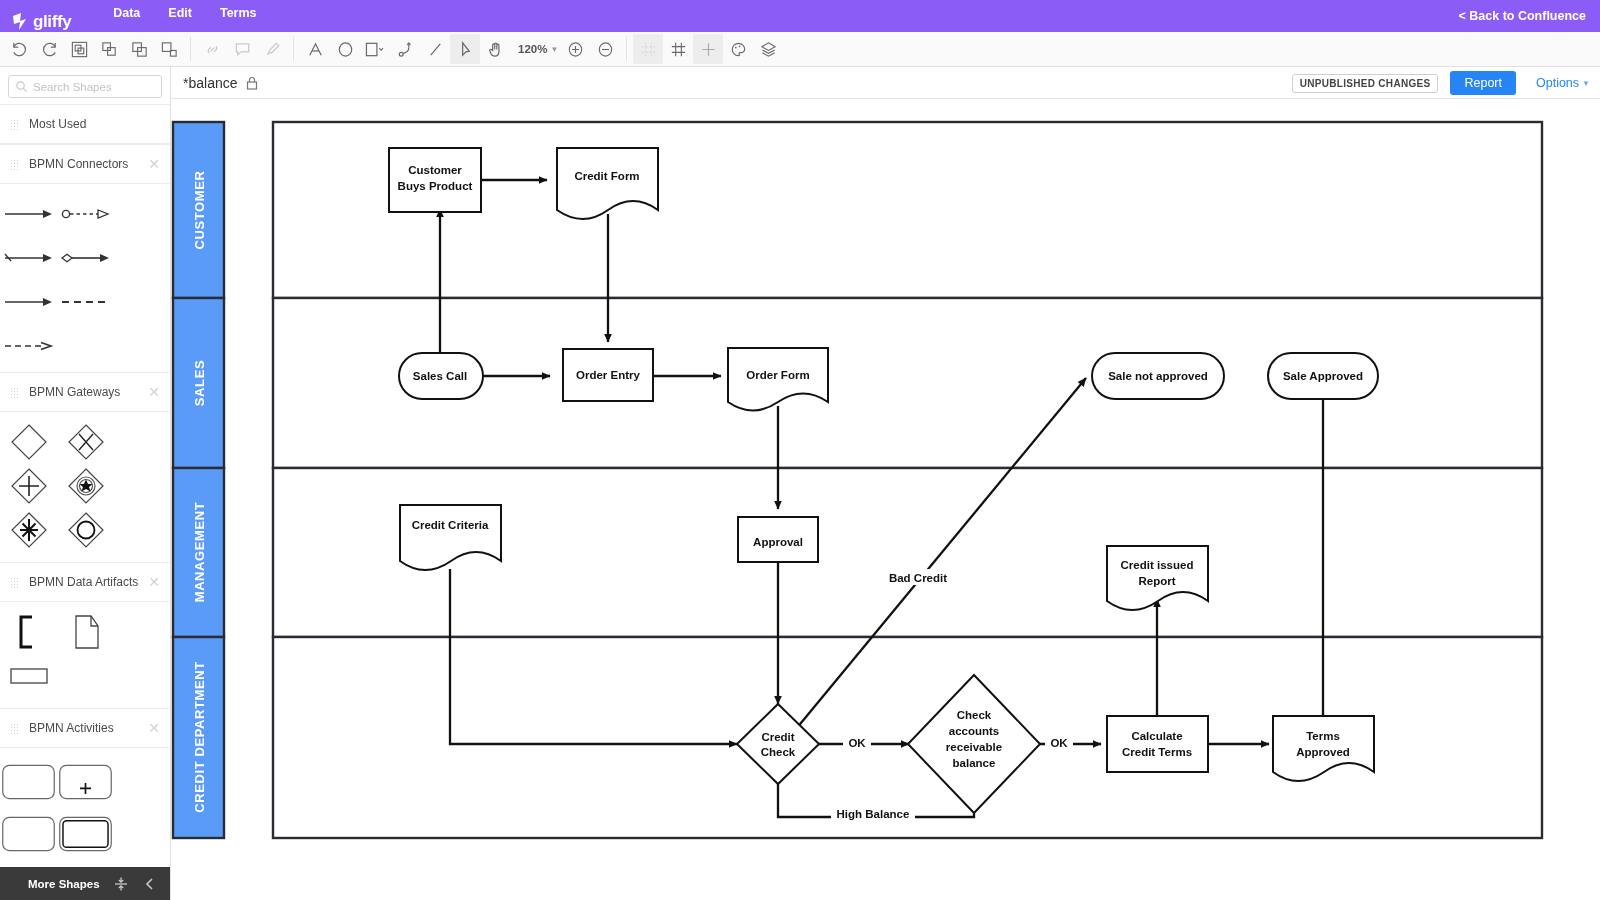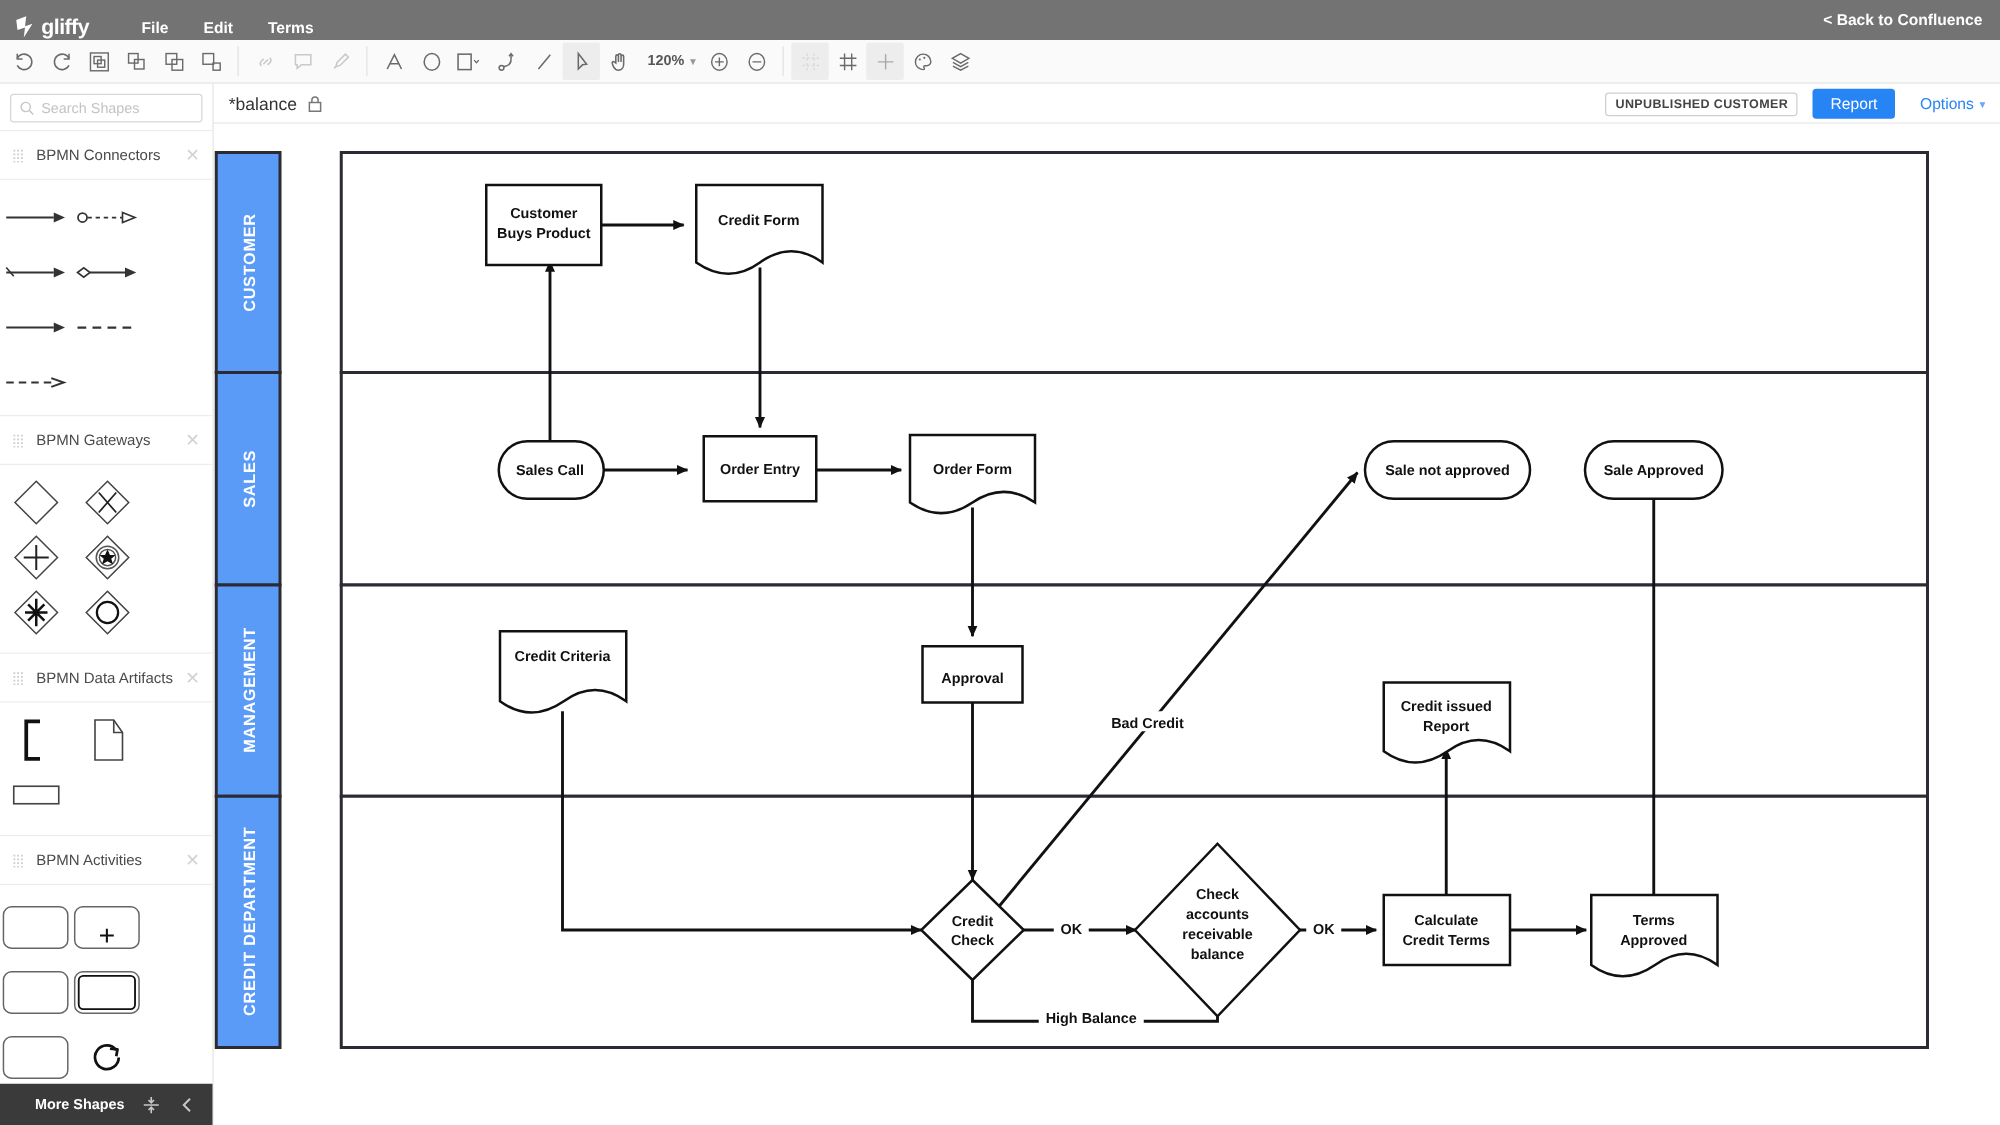--- a/index.html
+++ b/index.html
@@ -13,7 +13,7 @@
   
   #menubar {
     position: absolute; left: 0; top: 0; width: 1600px; height: 43px;
-    background: #737373; display: flex; align-items: center;
+    background: #8b5cf6; display: flex; 
   }
   #logo-wrap { display: flex; align-items: center; margin-left: 10px; }
   .logo-mark { width: 20px; height: 20px; position: relative; margin-right: 3px; }

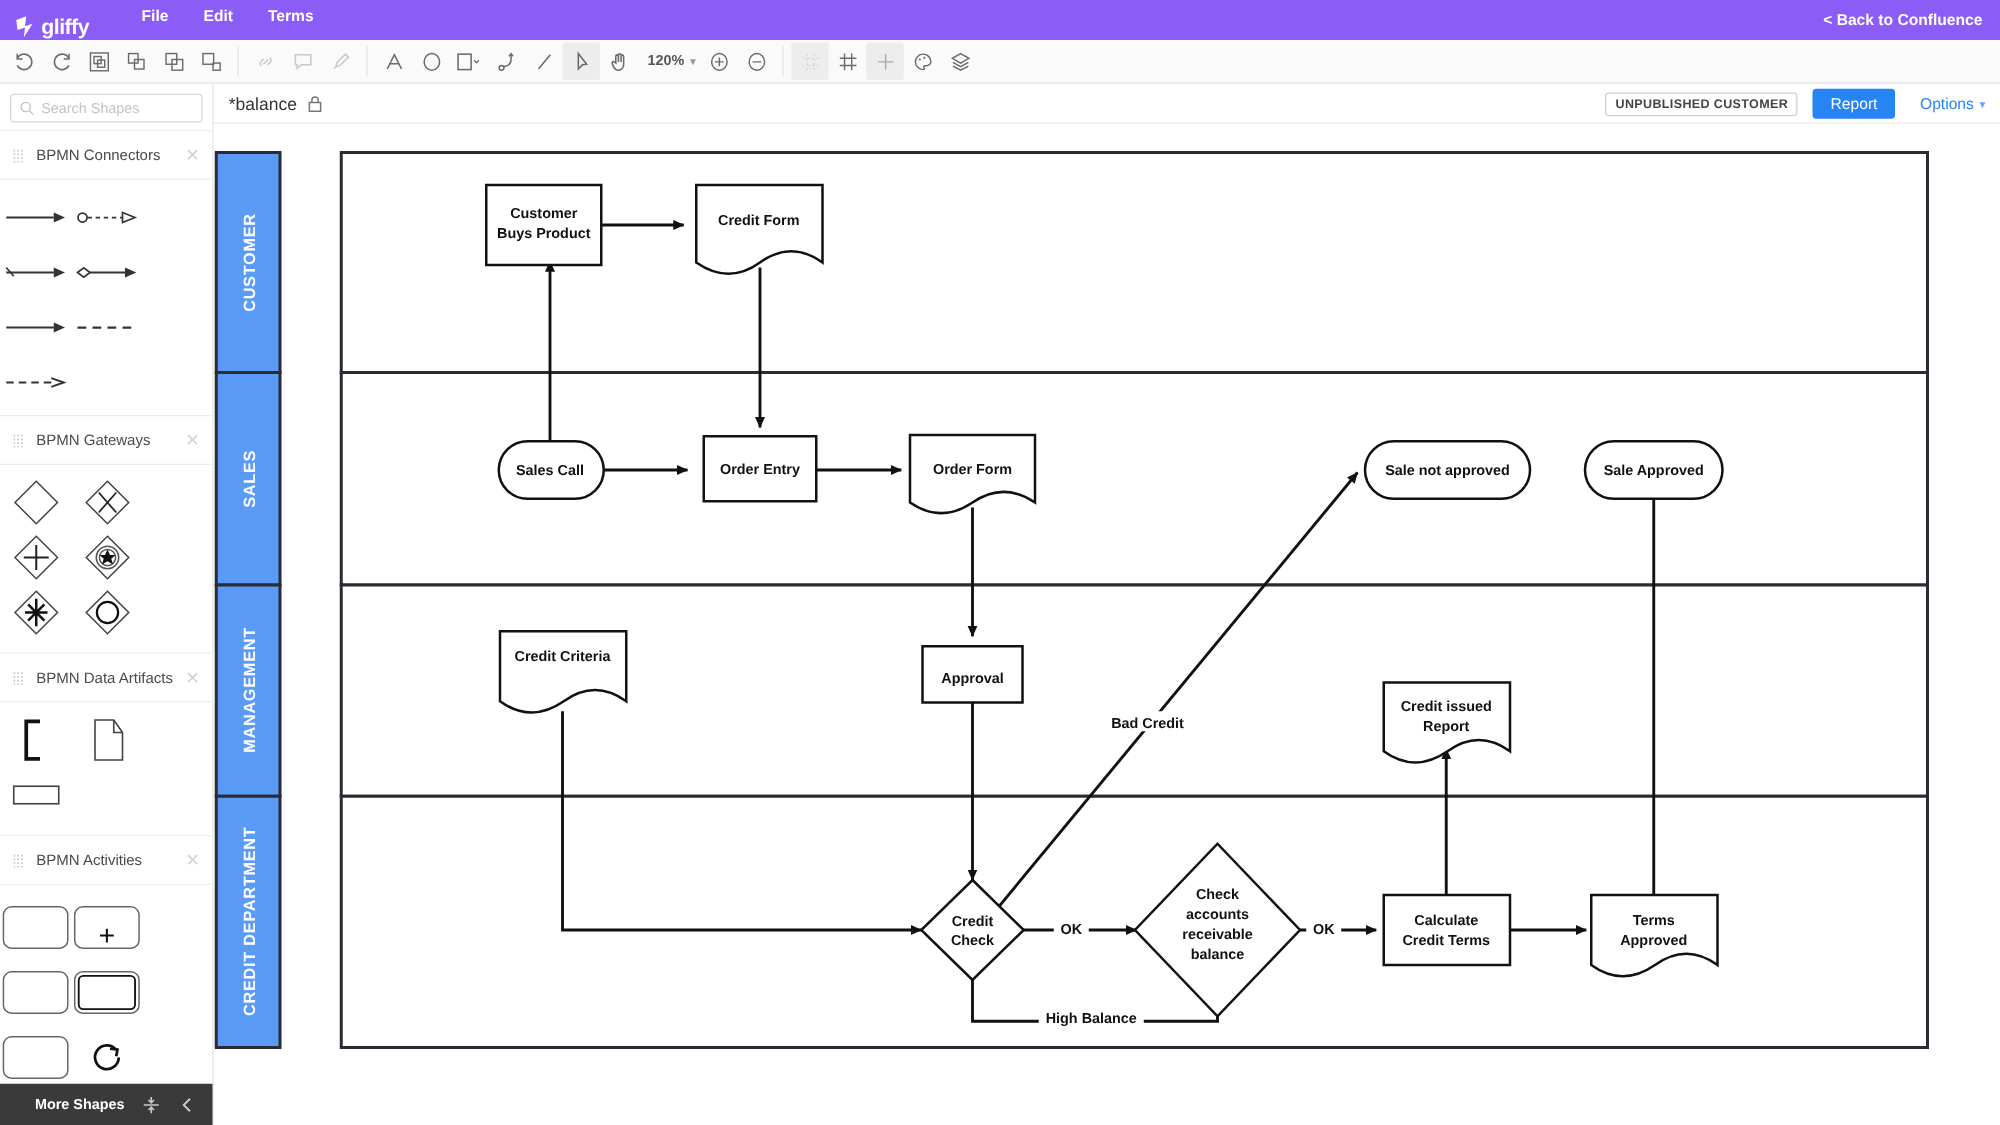--- a/index.html
+++ b/index.html
@@ -167,7 +167,7 @@
     <span class="logo-text">gliffy</span>
   </div>
   <div id="menu-items">
-    <div class="menu-item">File</div>
+    <div class="menu-item">Data</div>
     <div class="menu-item">Edit</div>
     <div class="menu-item">Terms</div>
   </div>

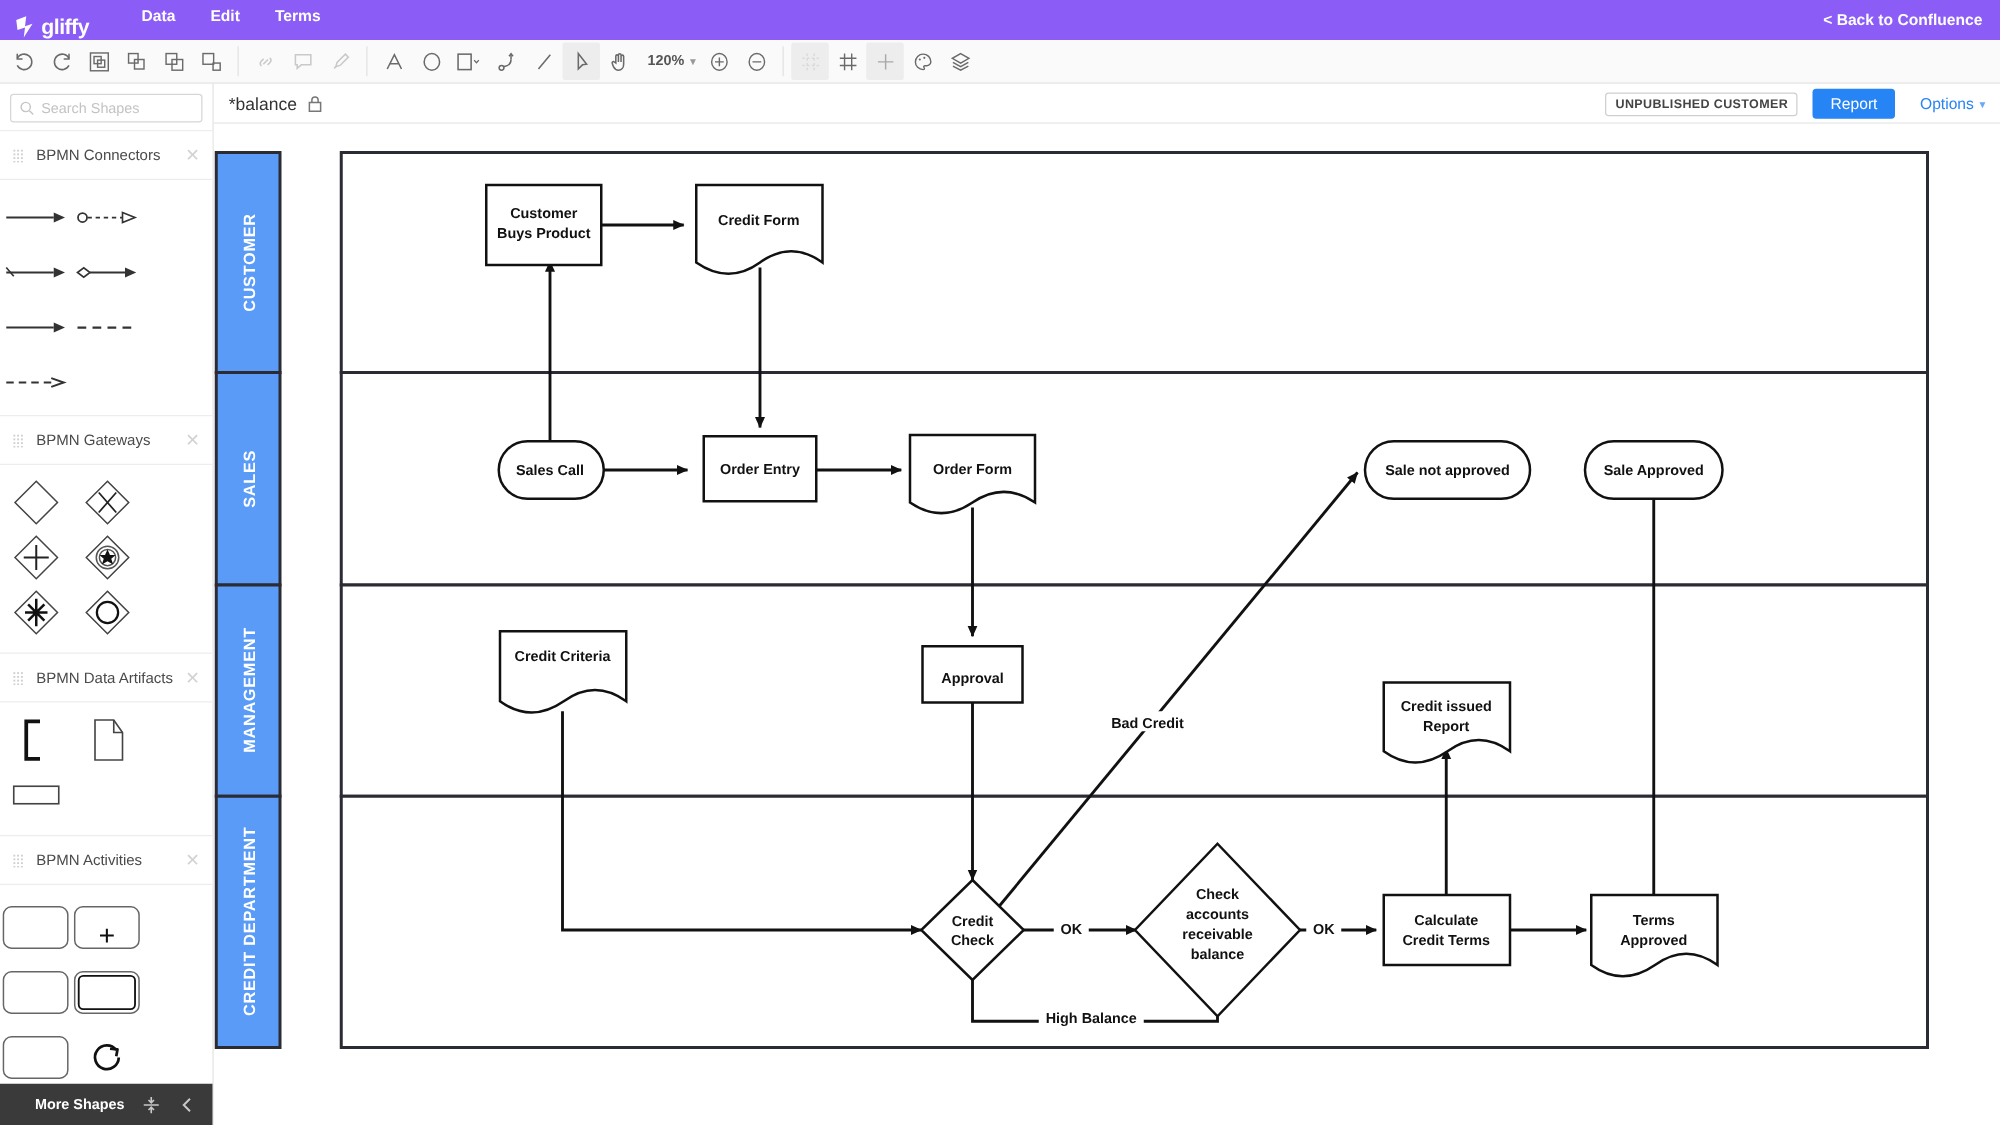--- a/index.html
+++ b/index.html
@@ -530,7 +530,7 @@
     </svg>
   </span>
   <div id="docbar-right">
-    <span id="unpublished-badge">UNPUBLISHED CUSTOMER</span>
+    <span id="unpublished-badge">UNPUBLISHED CHANGES</span>
     <span id="publish-btn">Report</span>
     <span id="options-btn">
       <span>Options</span>

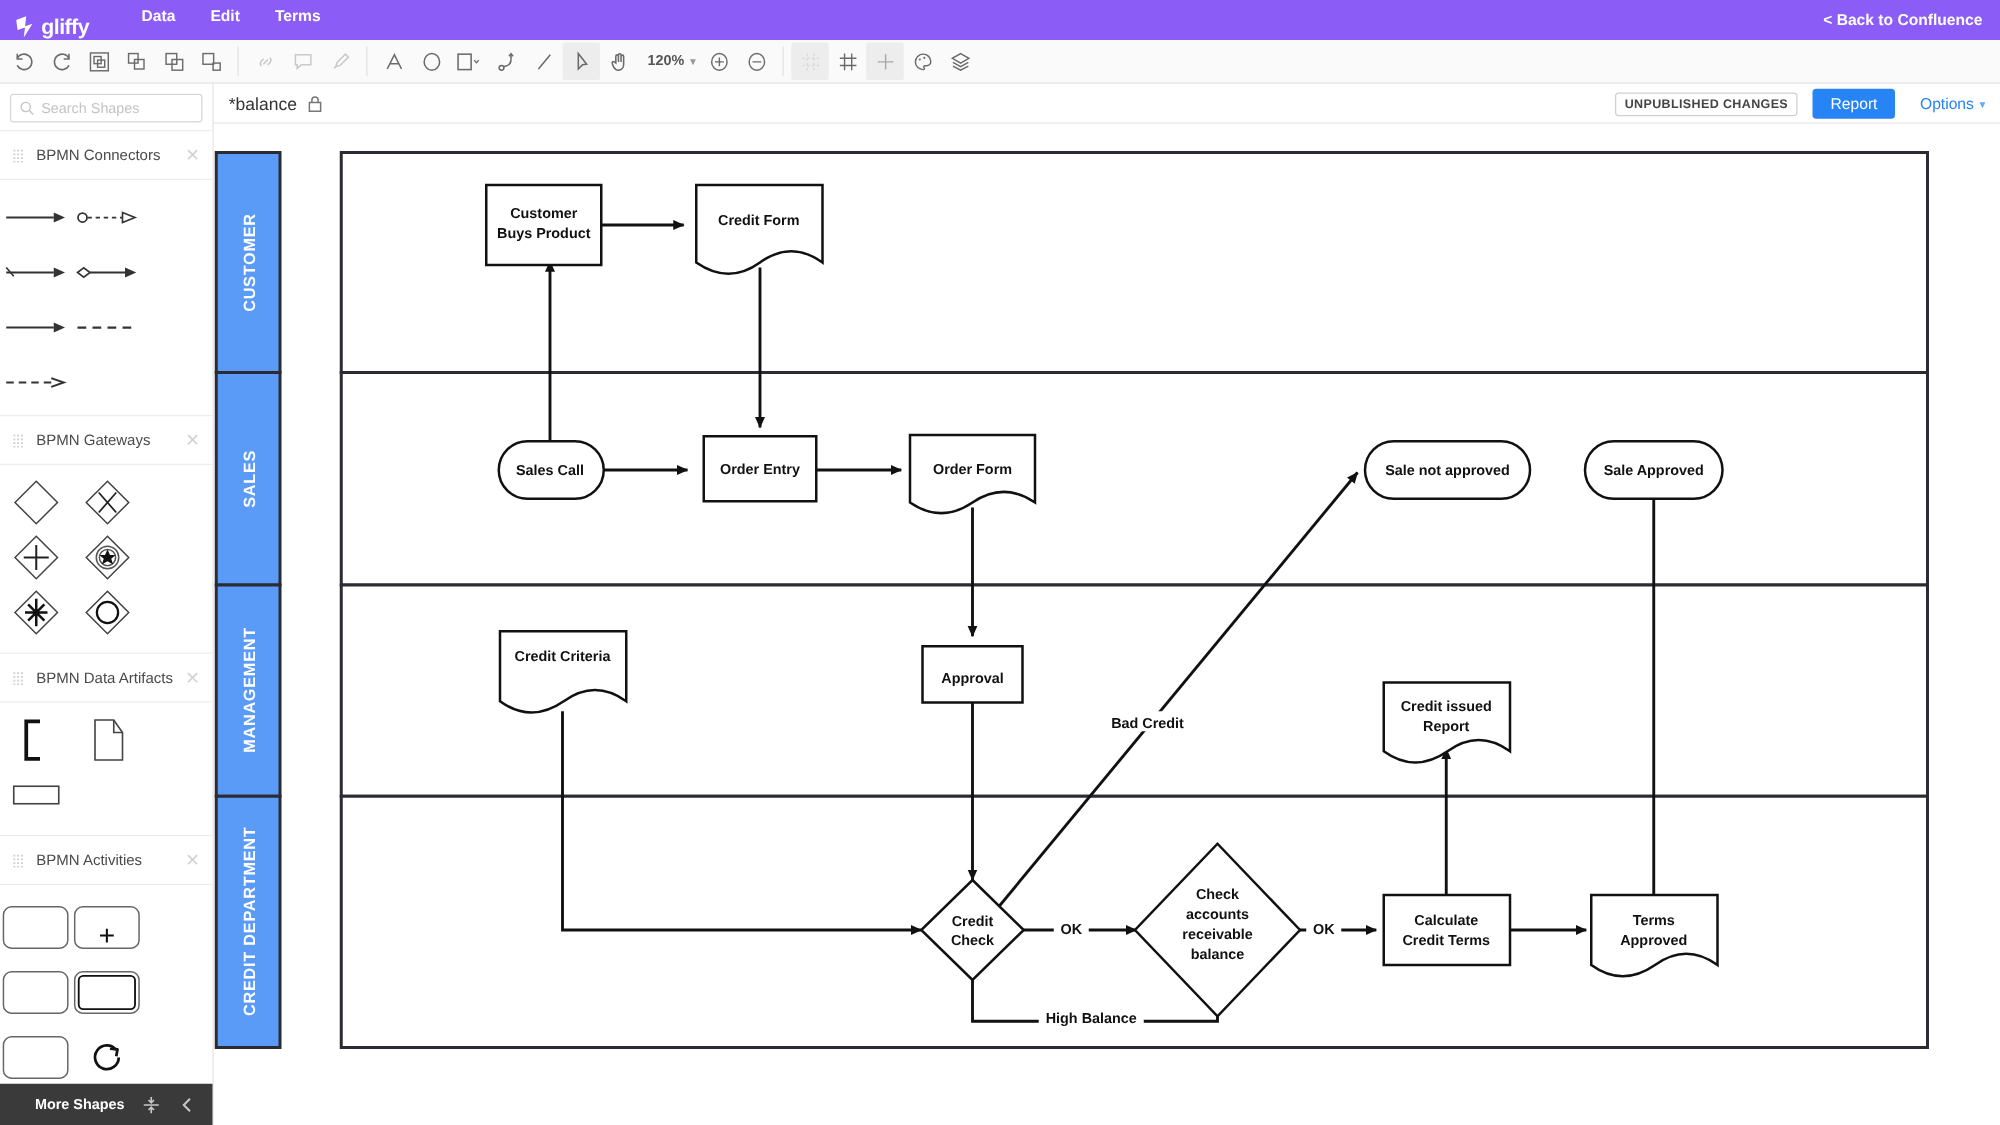--- a/index.html
+++ b/index.html
@@ -340,6 +340,10 @@
     </div>
   </div>
 
+  <div class="sec-header">
+    <span class="grip"></span>
+    <span class="sec-title">Most Used</span>
+  </div>
 
   <div class="sec-header">
     <span class="grip"></span>

